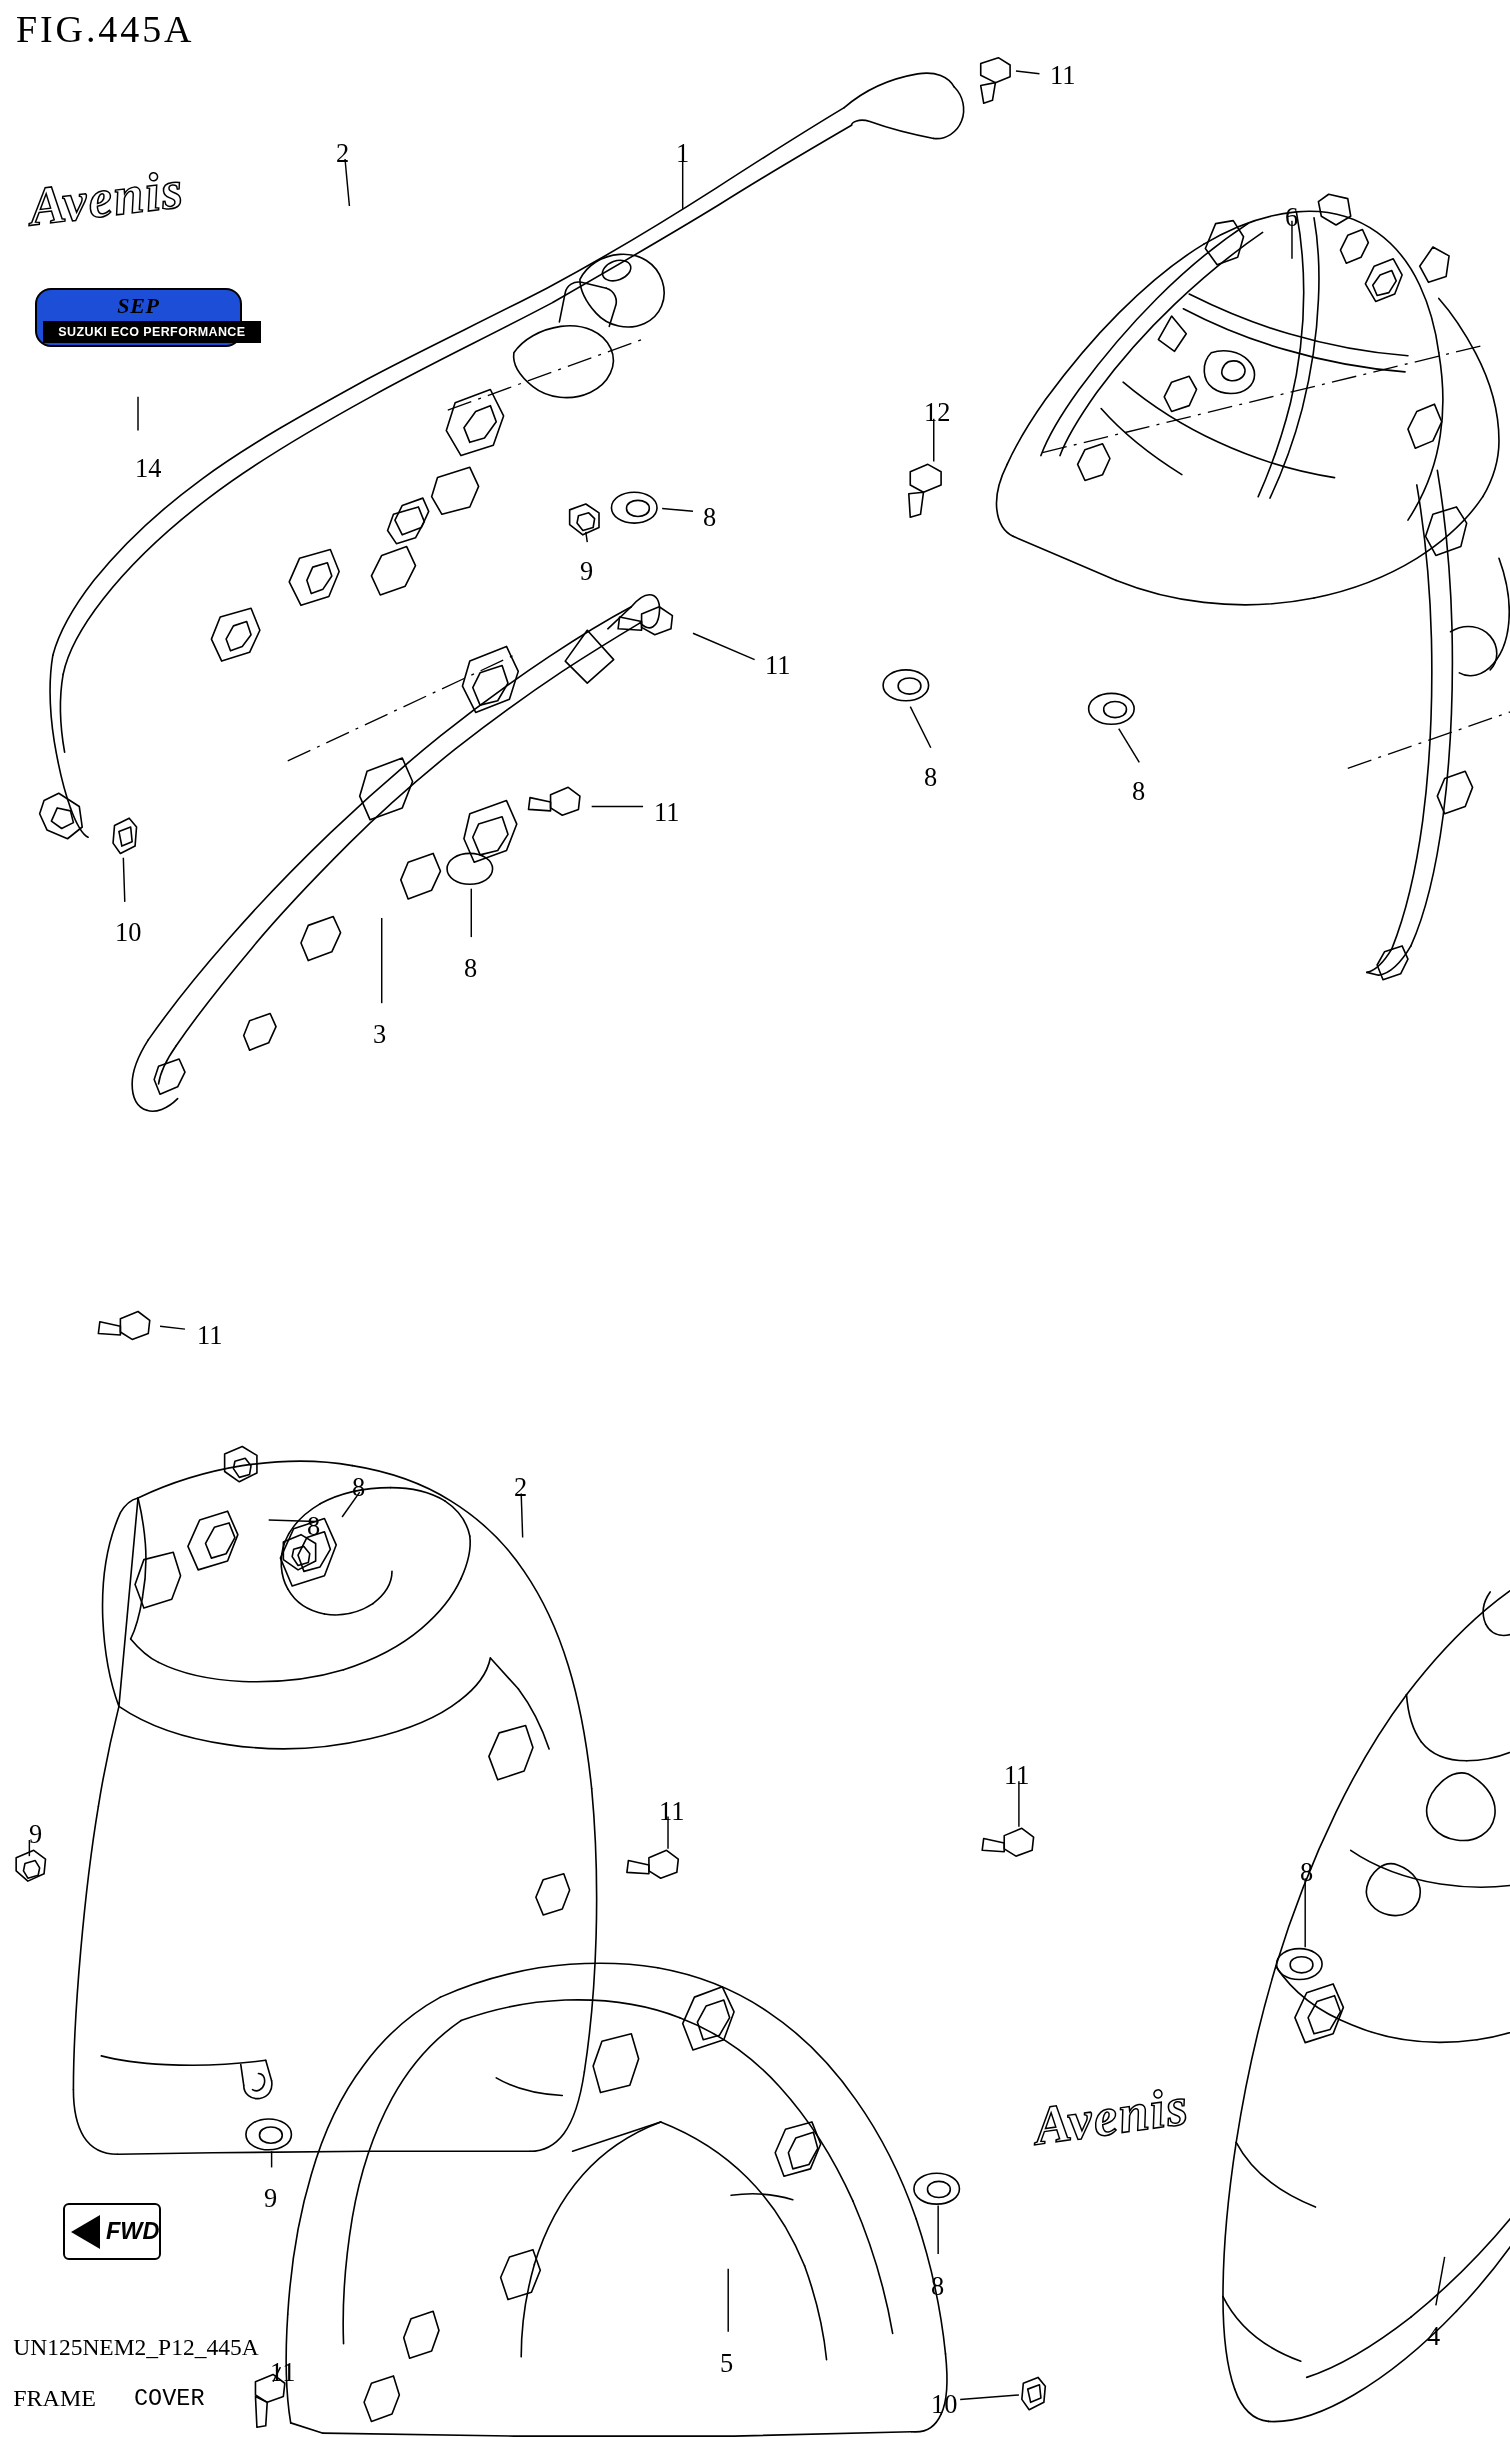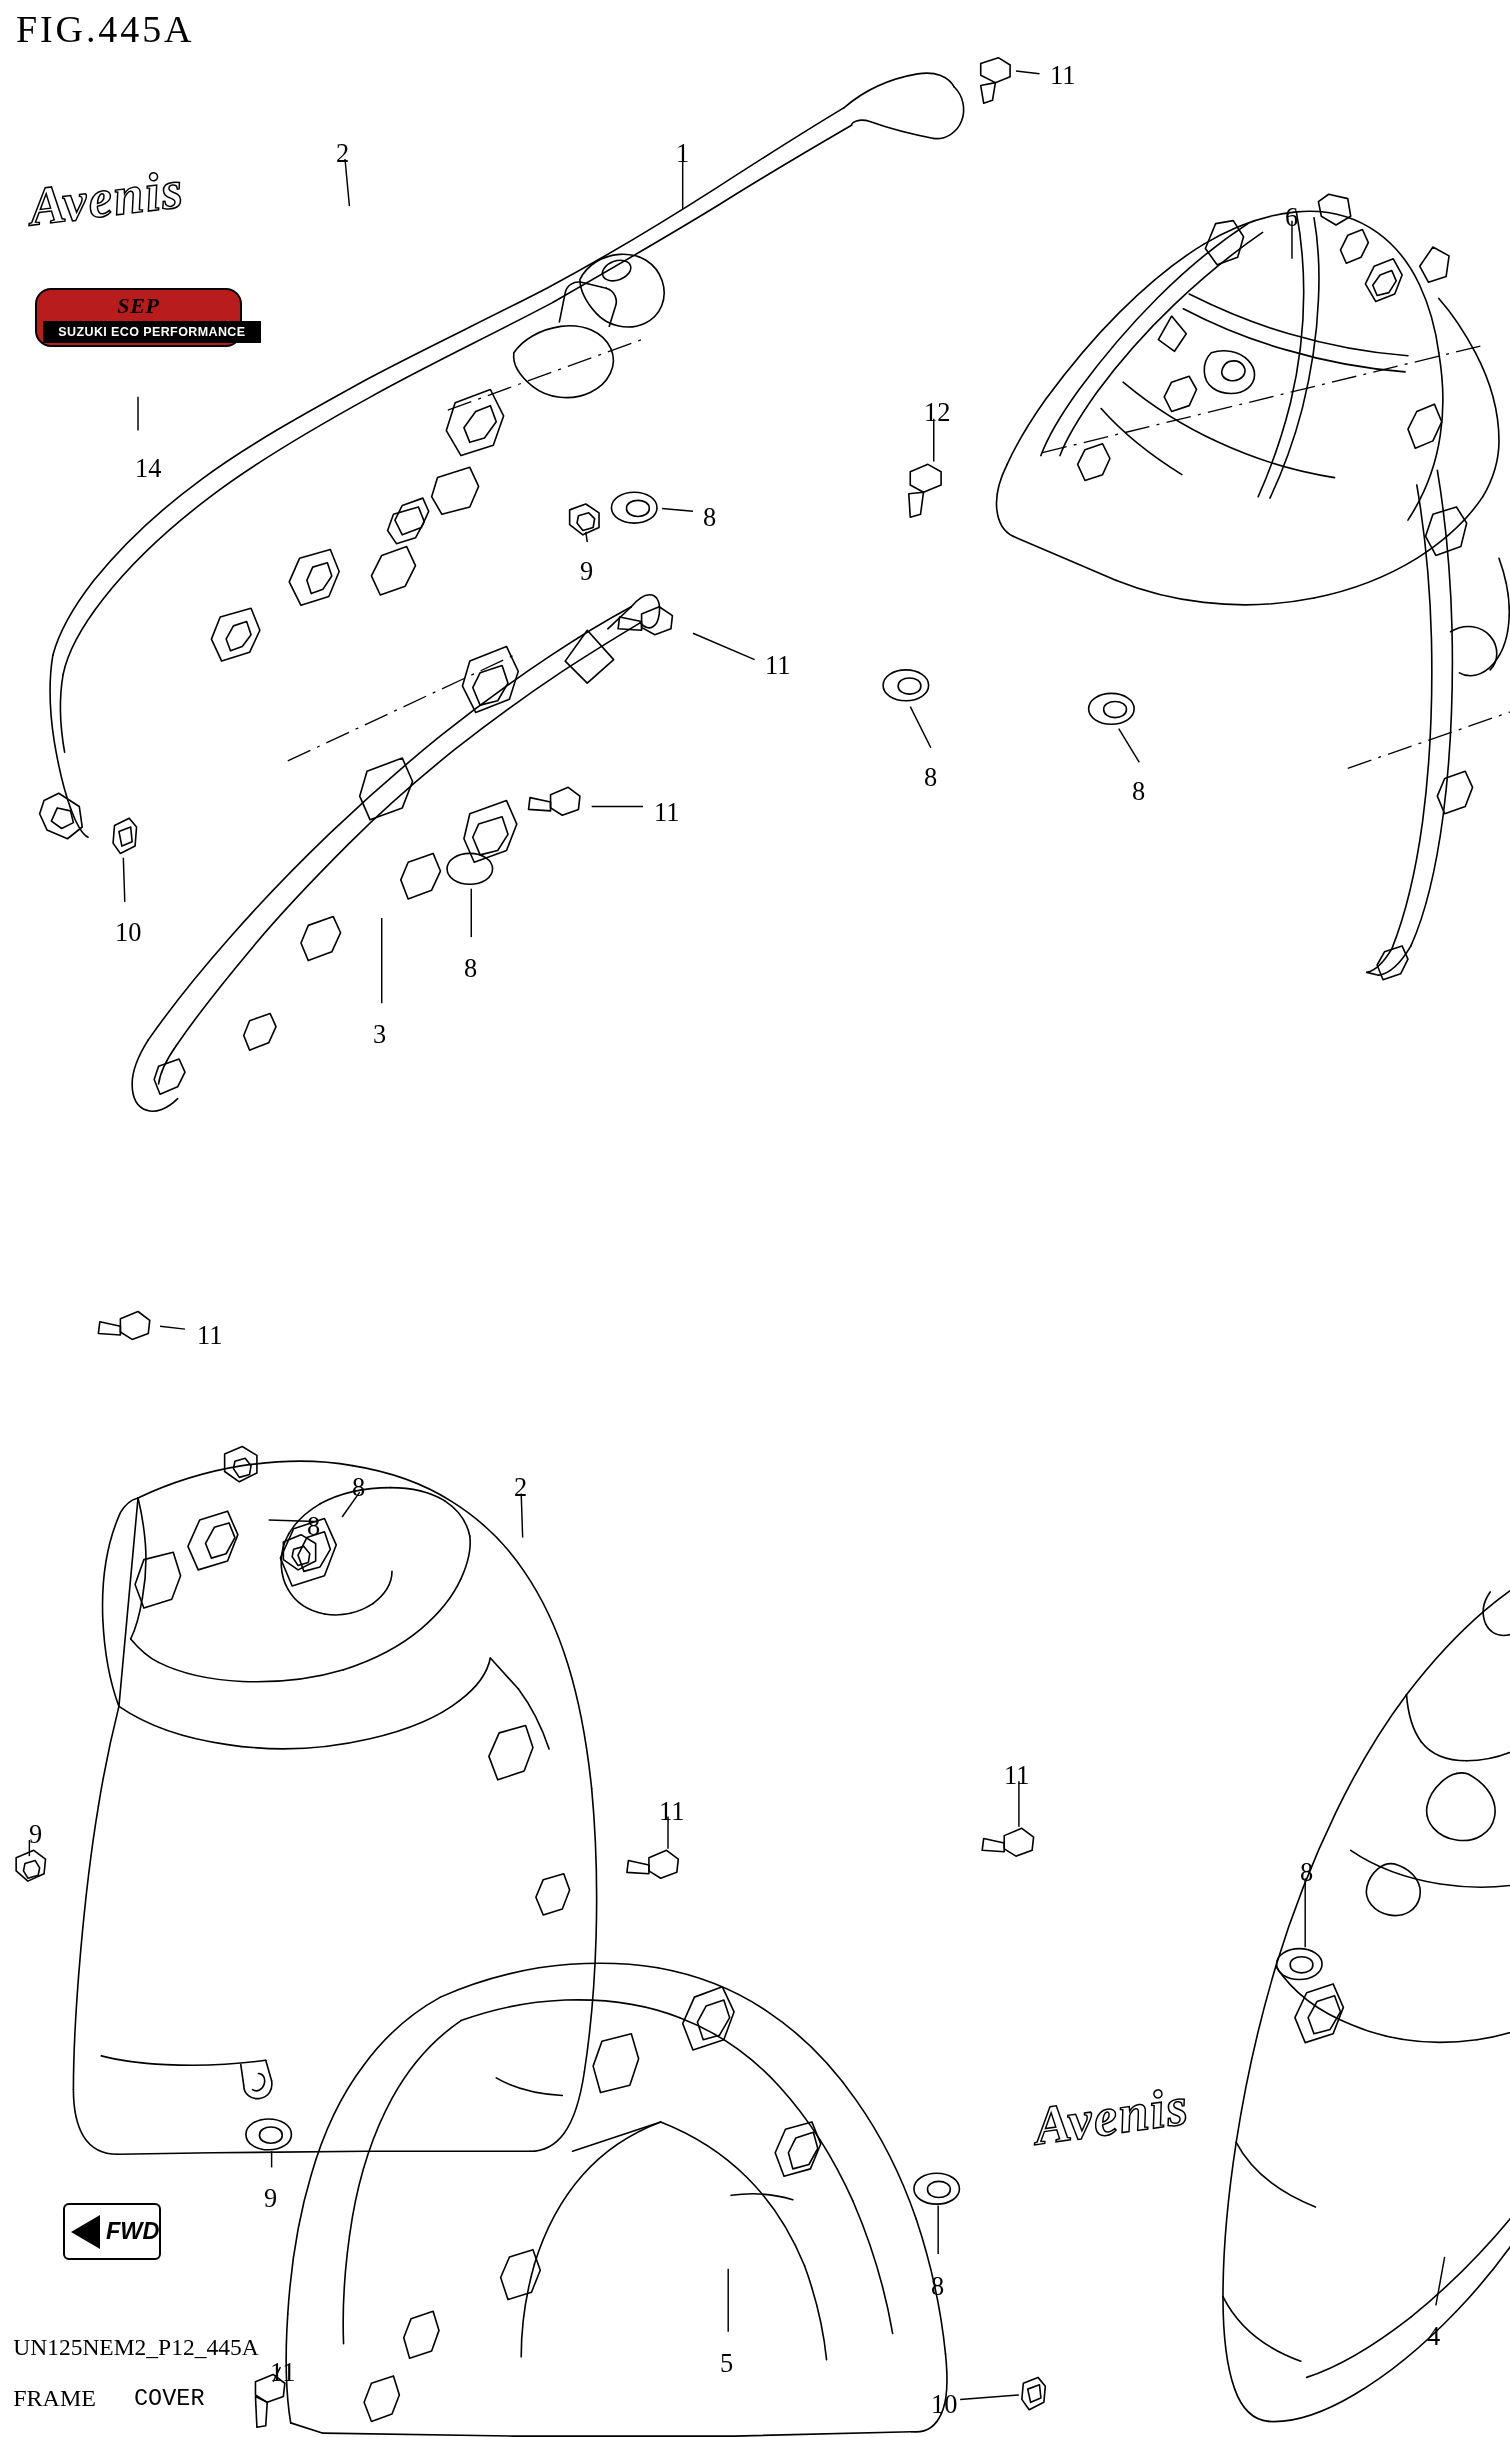--- a/index.html
+++ b/index.html
@@ -103,7 +103,7 @@
     height: 59px;
     border: 2.2px solid #000;
     border-radius: 16px;
-    background: #b91c1c;
+    background: #1d4ed8;
     box-sizing: border-box;
   }
   .sep-badge .sep-top {

